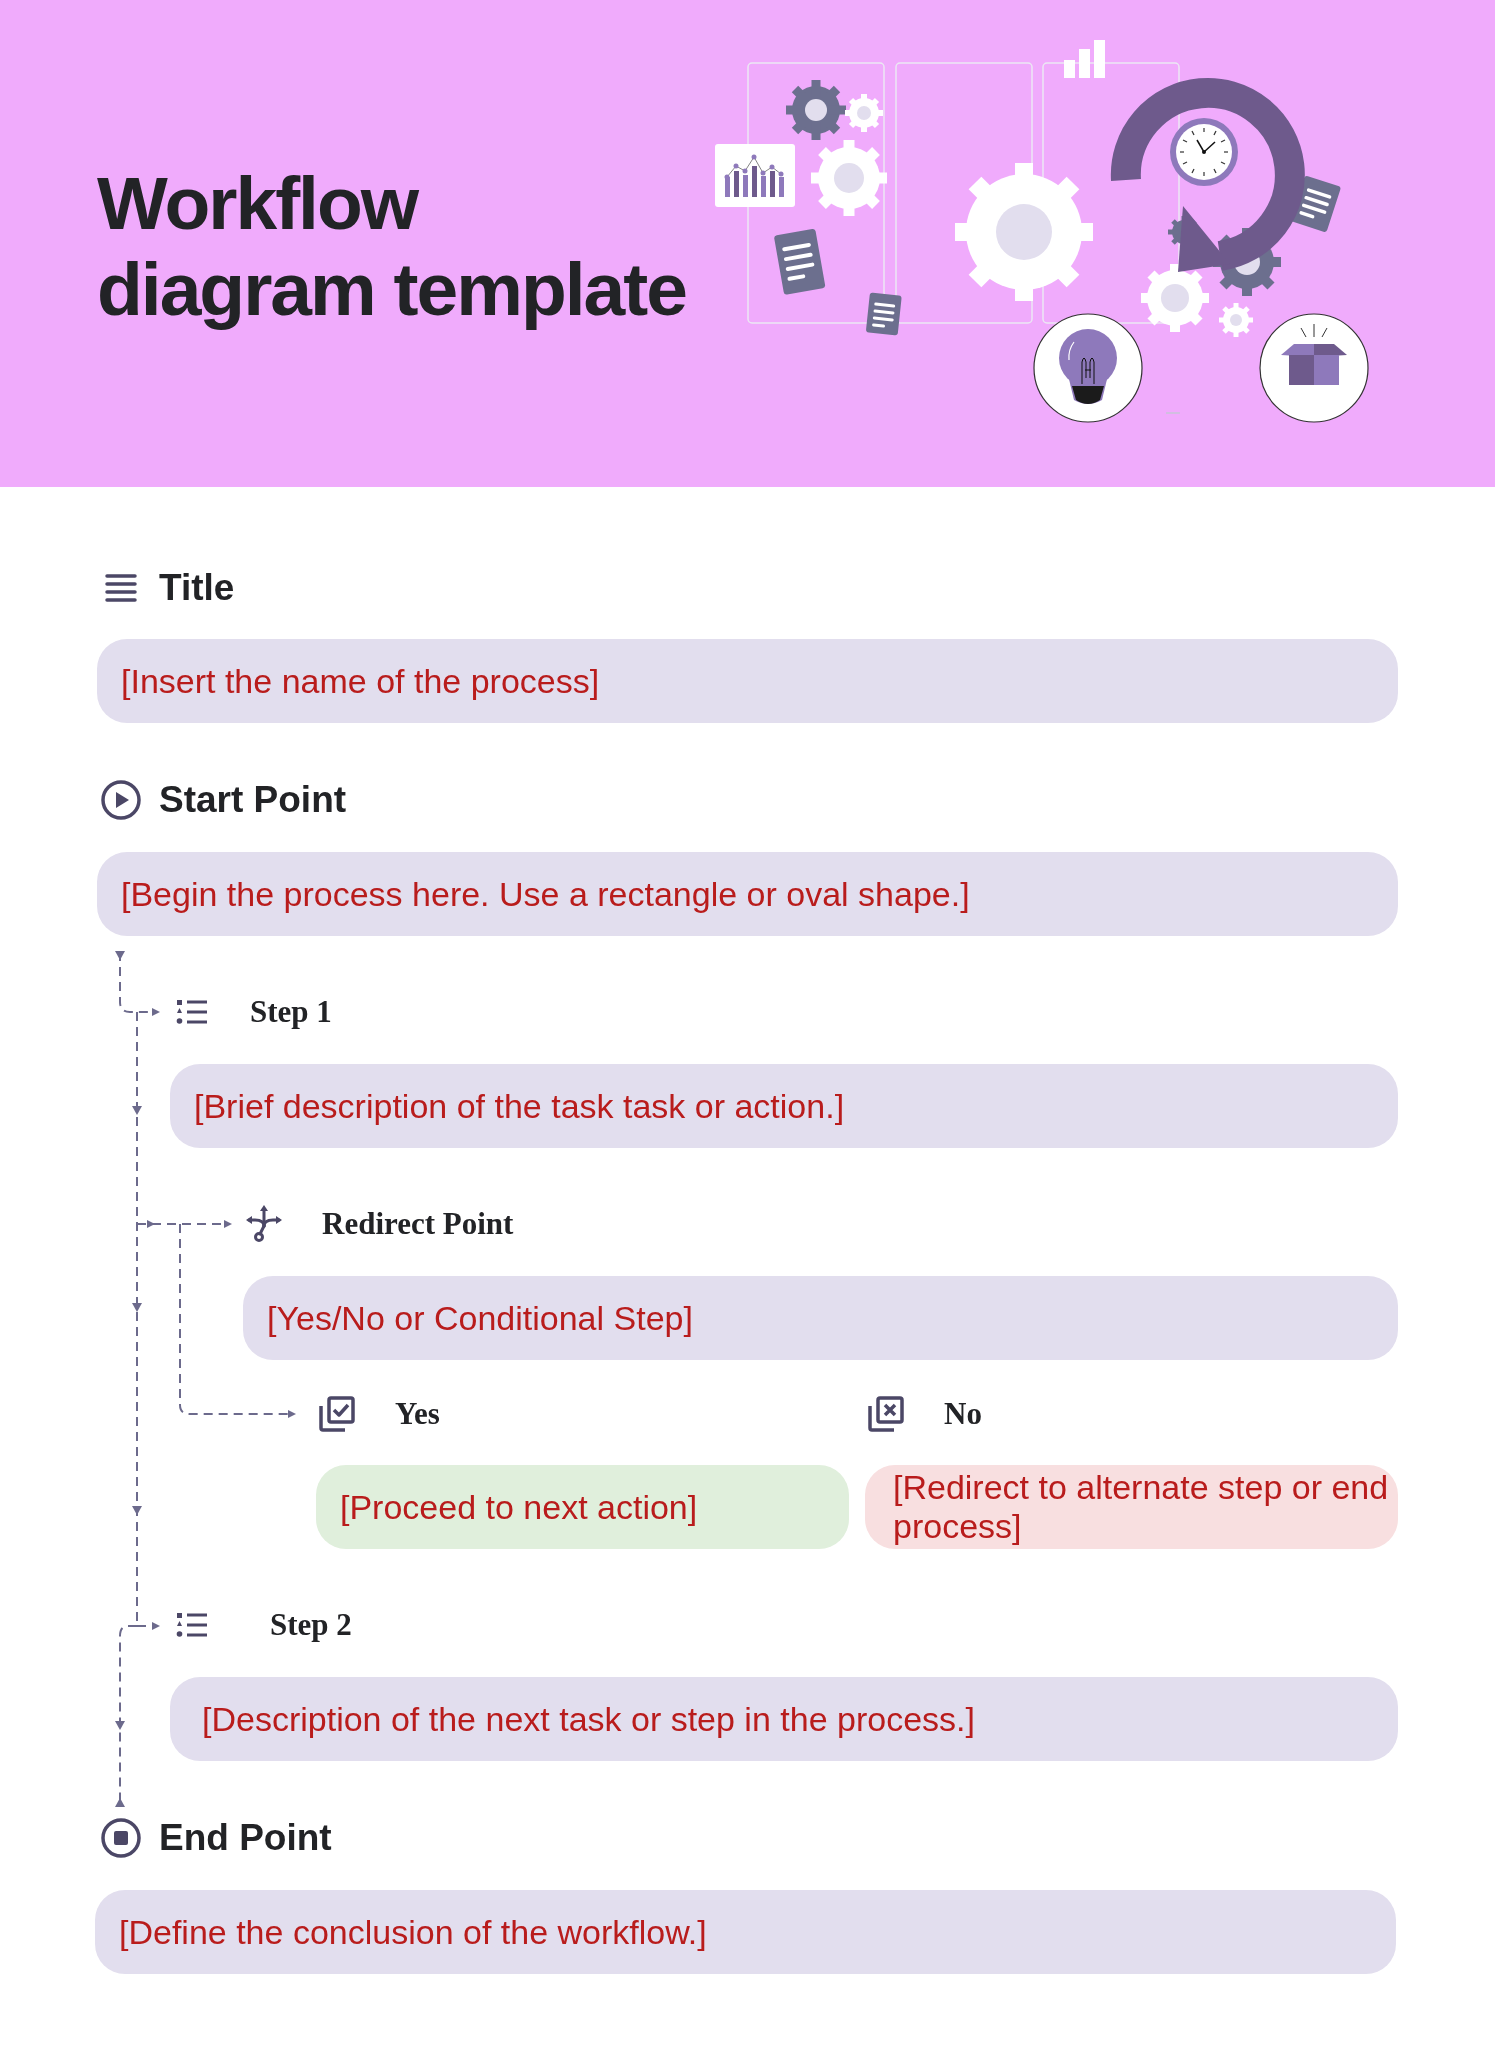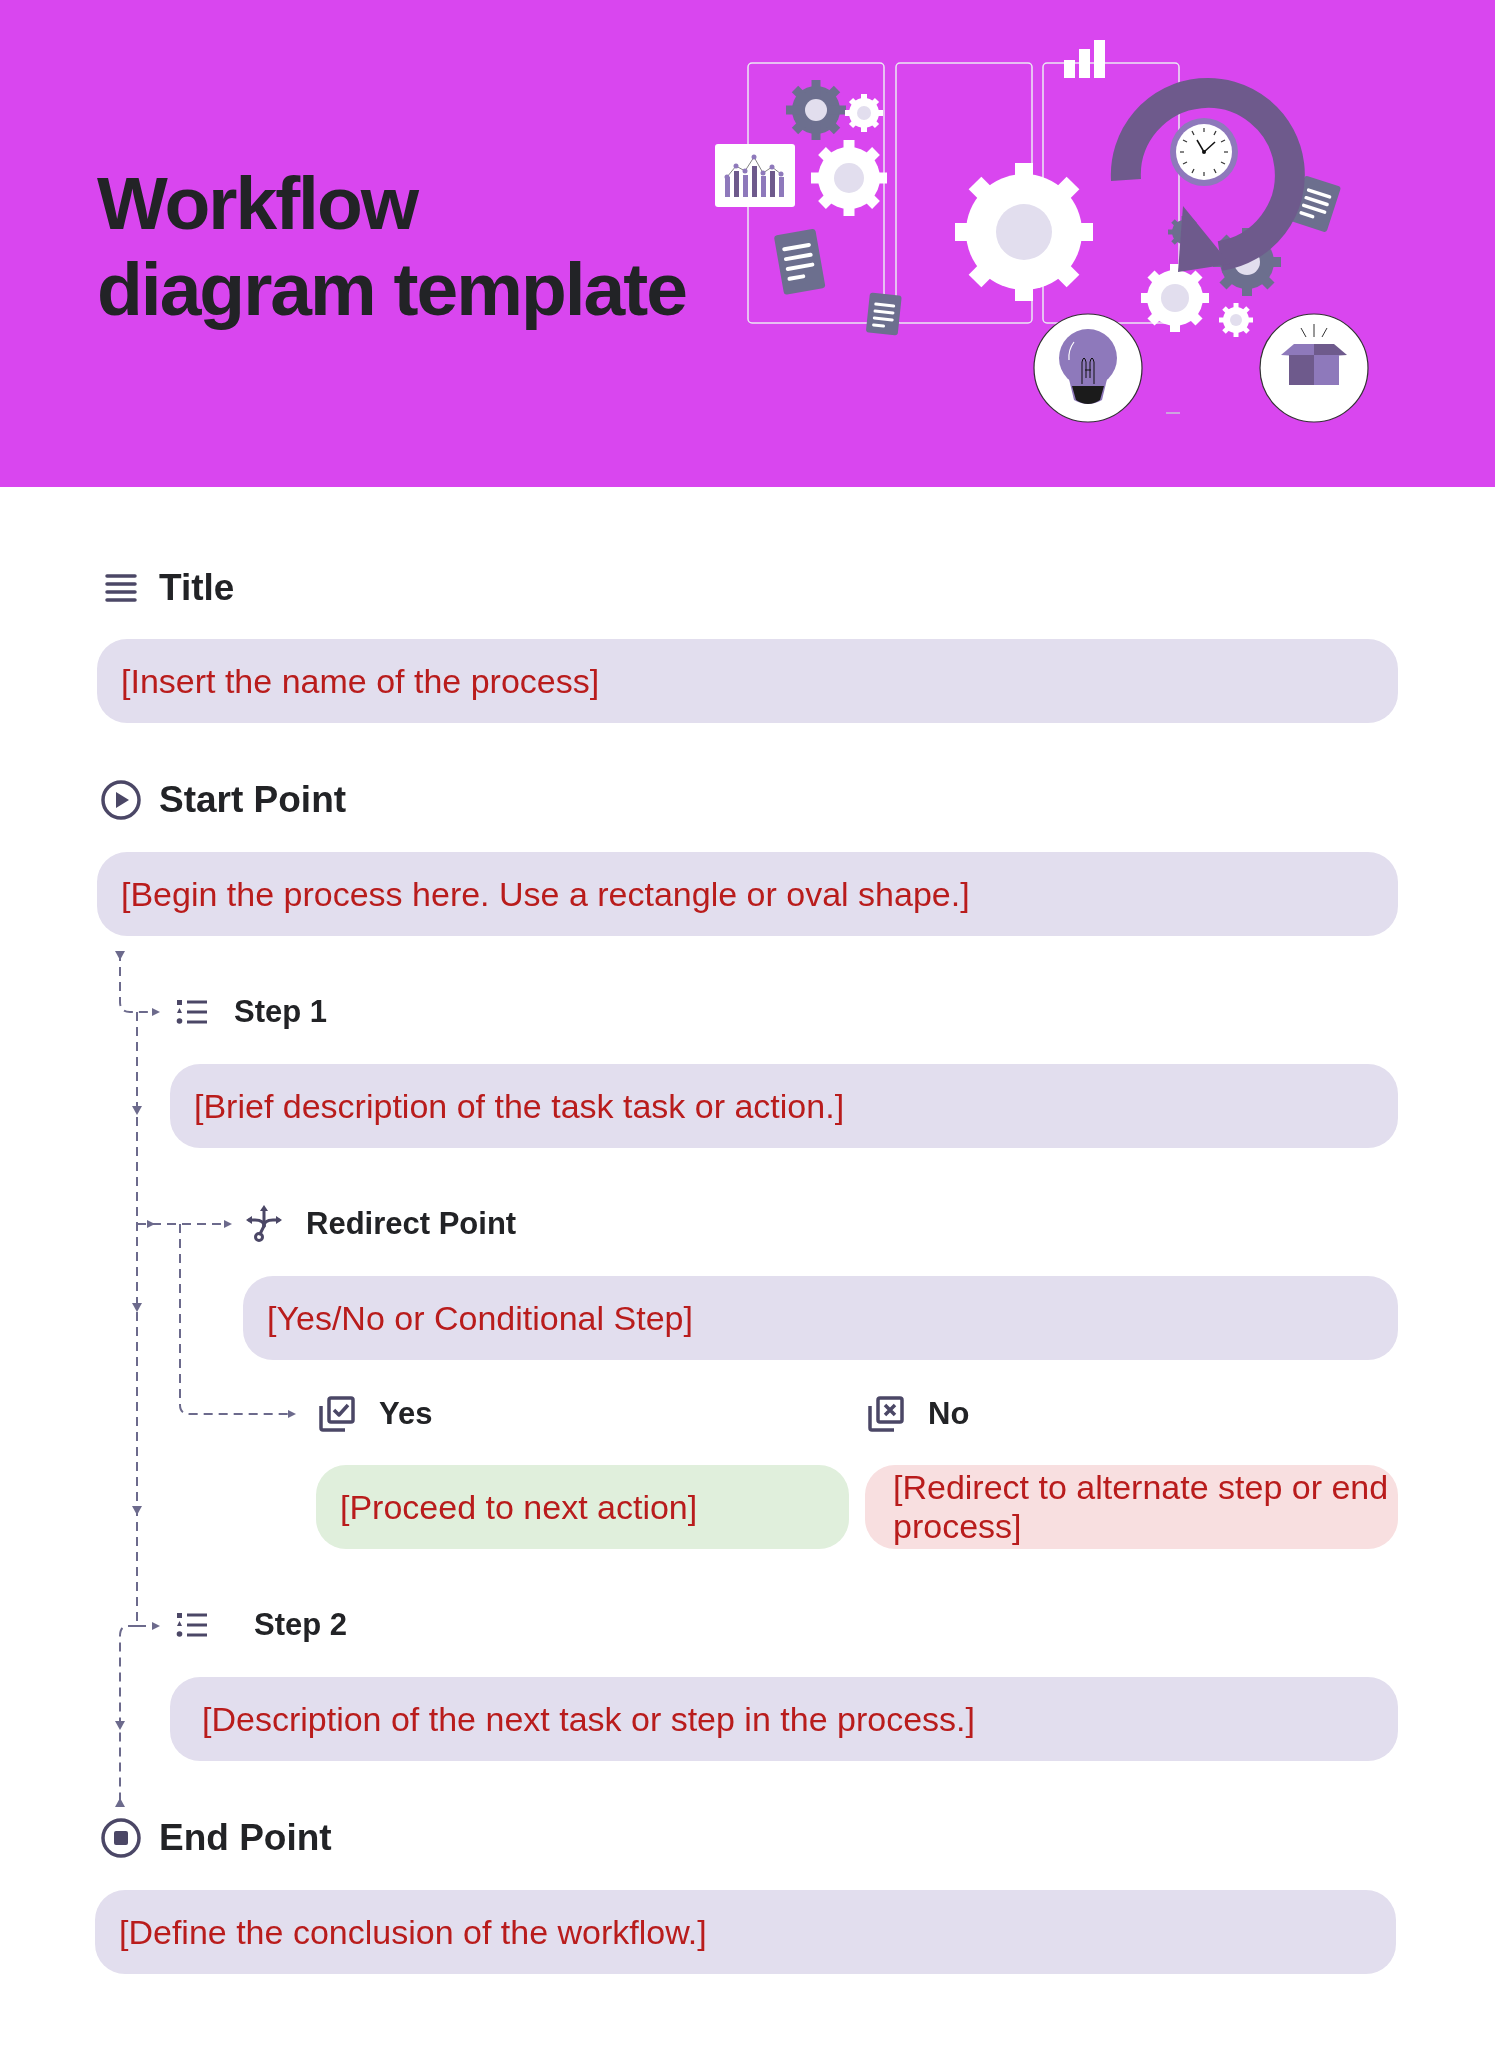--- a/index.html
+++ b/index.html
@@ -6,7 +6,7 @@
   html, body { width: 1495px; height: 2048px; background: #ffffff; overflow: hidden; }
   body { font-family: "Liberation Sans", "DejaVu Sans", sans-serif; color: #222326; position: relative; }
 
-  .hero { position: absolute; left: 0; top: 0; width: 1495px; height: 487px; background: #d946ef; }
+  .hero { position: absolute; left: 0; top: 0; width: 1495px; height: 487px; background: #f0abfc; }
   .hero-title { position: absolute; left: 97px; top: 160px; font-size: 75px; font-weight: 700; line-height: 86px; letter-spacing: -2px; color: #222326; white-space: pre-line; }
   .illus { position: absolute; left: 700px; top: 40px; width: 700px; height: 420px; }
 

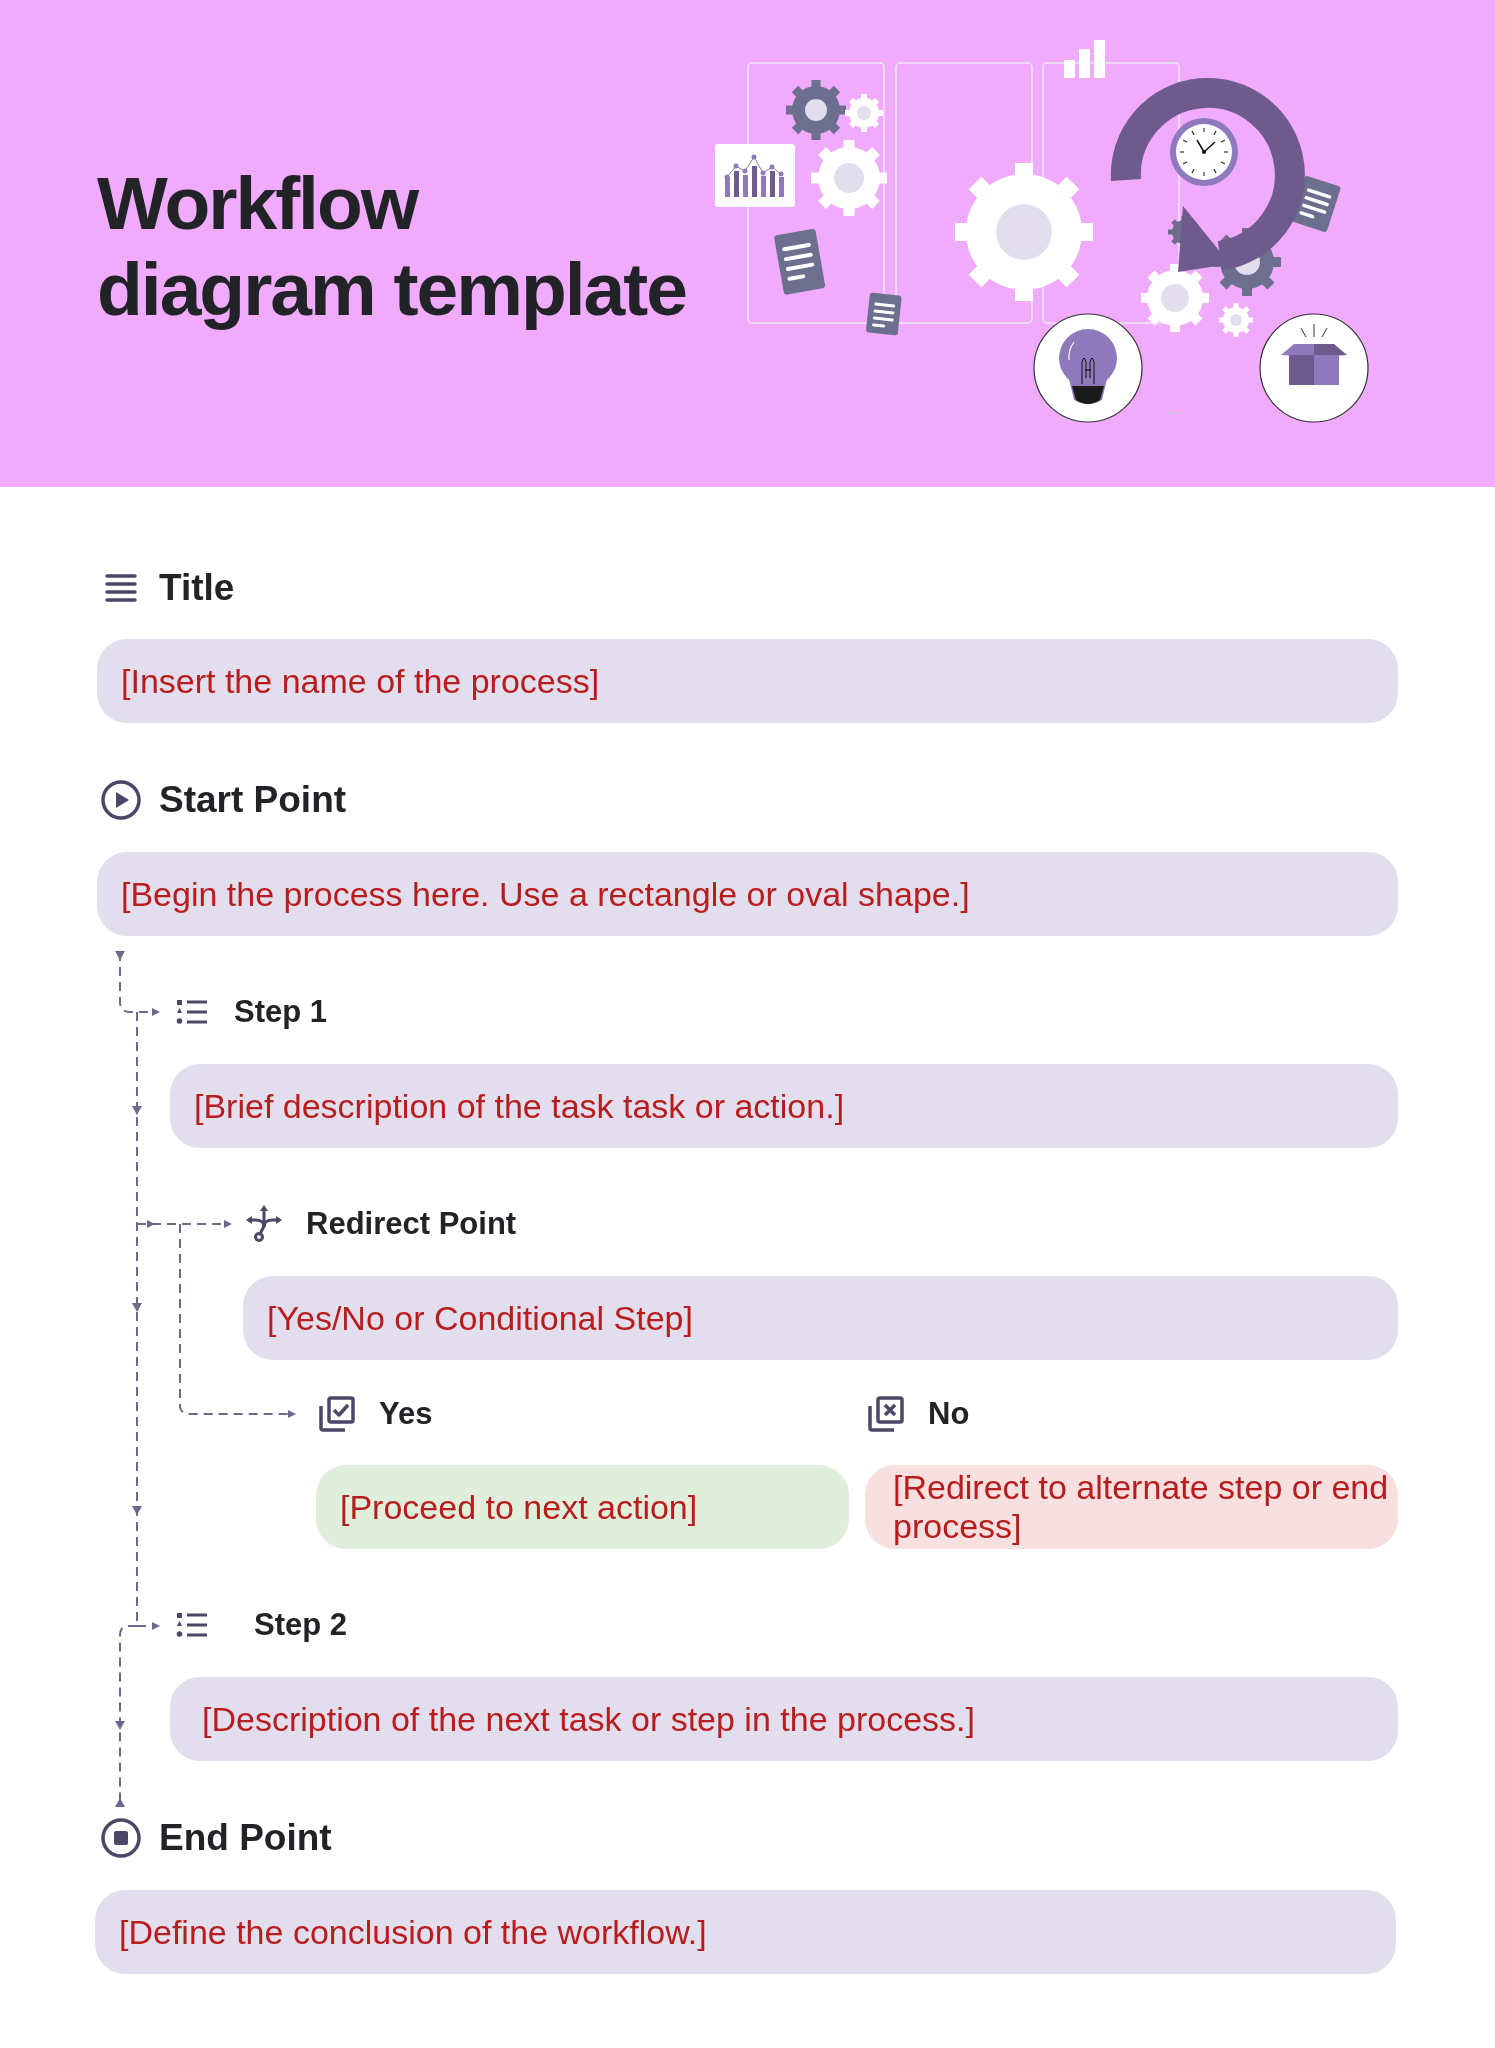--- a/index.html
+++ b/index.html
@@ -14,7 +14,7 @@
   .heading .ico { width: 44px; height: 44px; display: flex; align-items: center; justify-content: center; }
   .heading .lbl { font-weight: 700; color: #222326; }
   .h-lg .lbl { font-size: 37px; margin-left: 16px; }
-  .h-md .lbl { font-size: 31px; margin-left: 20px; }
+  .h-md .lbl { font-size: 31px; margin-left: 36px; font-family: Liberation Serif, serif; }
 
   .box { position: absolute; height: 84px; border-radius: 30px; background: #e2deee; display: flex; align-items: center; padding-left: 24px; font-size: 34px; color: #b91c1c; }
   .box.green { background: #e0efdc; }

